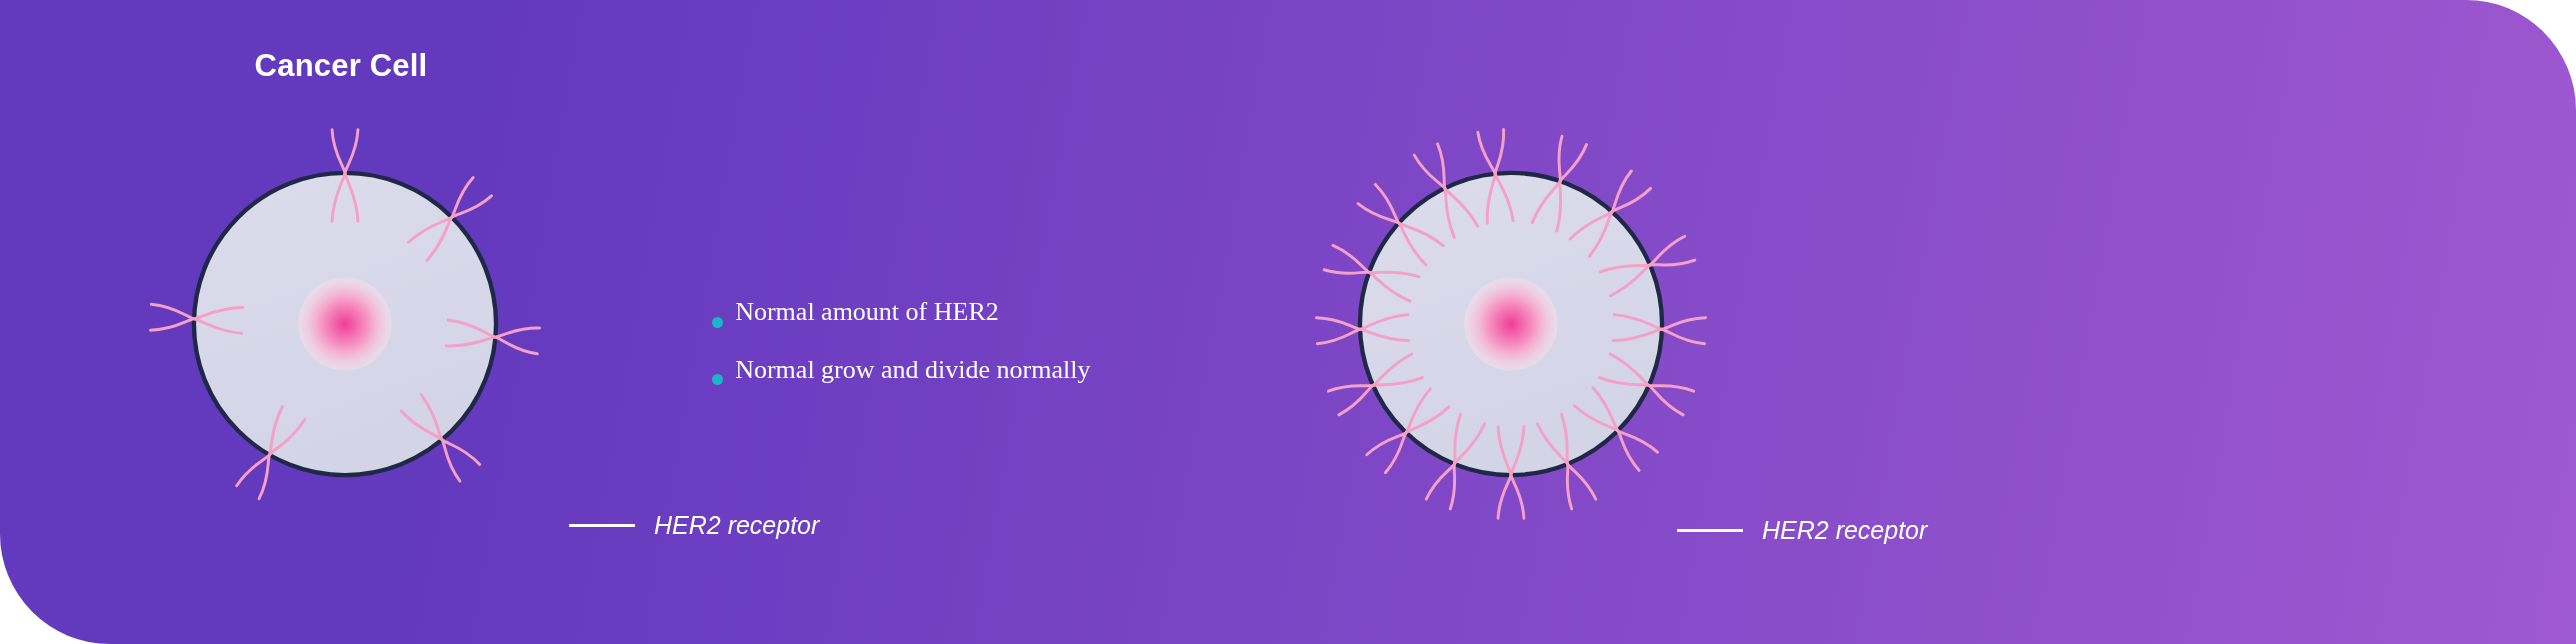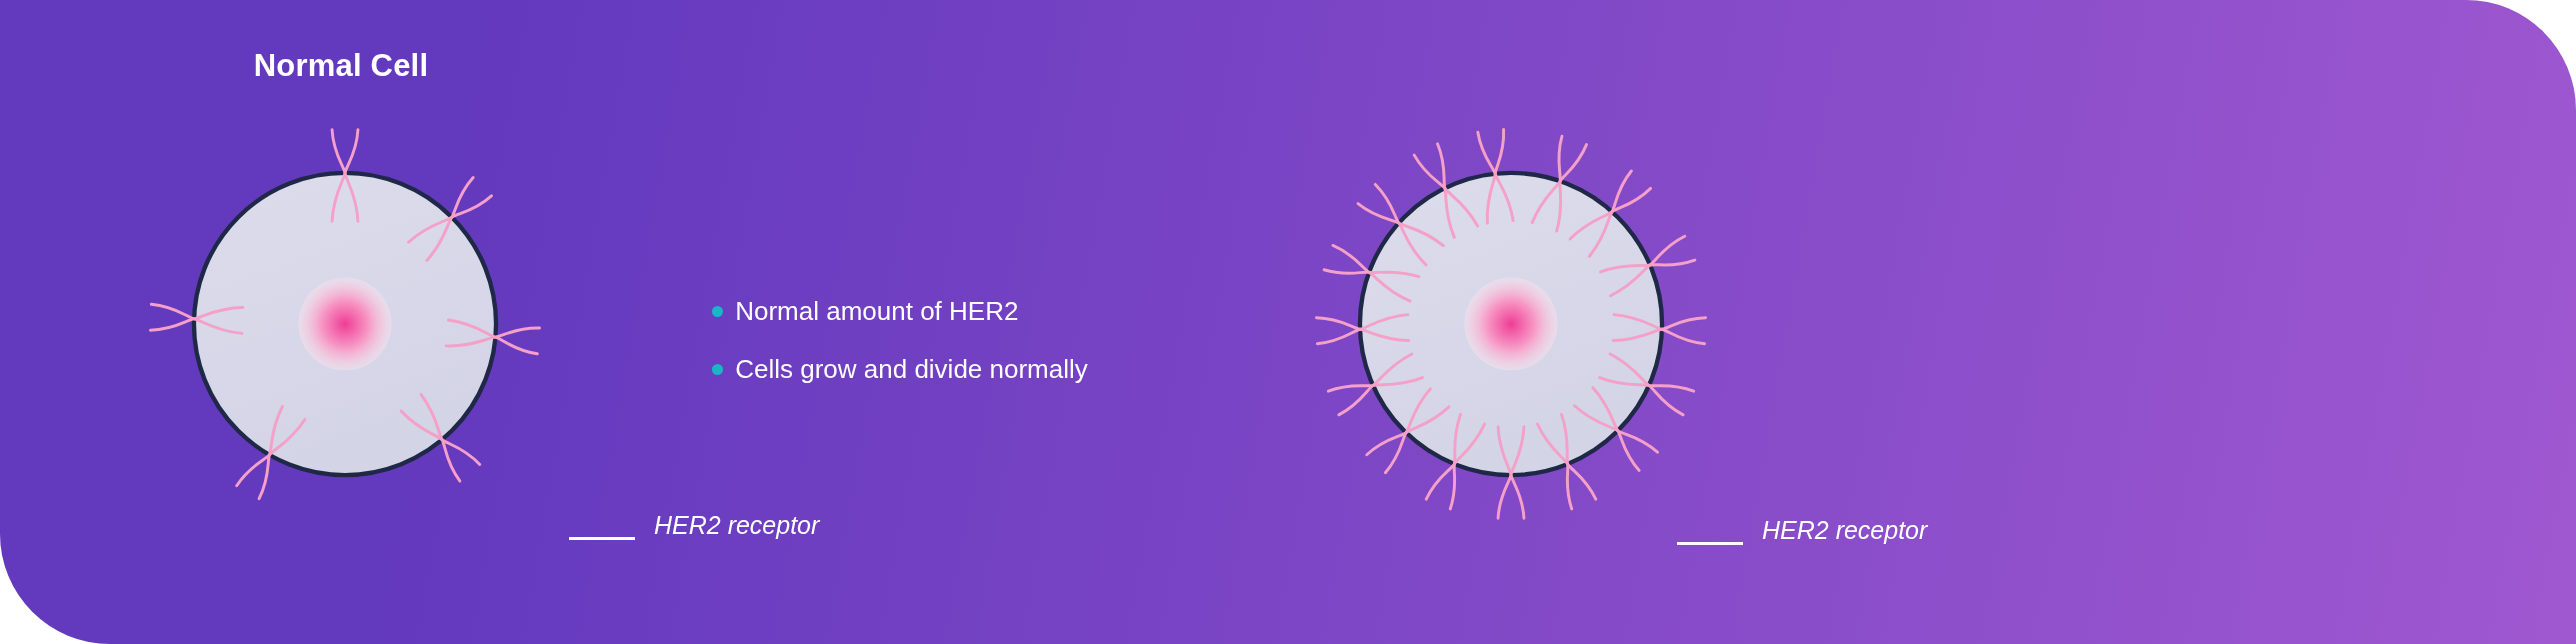--- a/index.html
+++ b/index.html
@@ -92,7 +92,7 @@
   <div id="panel" style="border-top-right-radius: 110px; border-bottom-left-radius: 110px;">
     <div id="panel-bg" style="background: linear-gradient(100deg, rgb(99, 57, 190) 0%, rgb(99, 57, 190) 18%, rgb(159, 88, 208) 100%);"></div>
     <div id="diagram-root" class="diagram-group">
-        <div class="cell-title" style="left: 341px; top: 48px;">Normal Cell</div>
+        <div class="cell-title" style="left: 341px; top: 48px;">Cancer Cell</div>
         <svg width="492" height="492" viewBox="0 0 570 570" class="cell-svg" style="left: 99px; top: 78px;">
           <defs>
             <radialGradient id="nuc-0" cx="50%" cy="50%" r="50%">

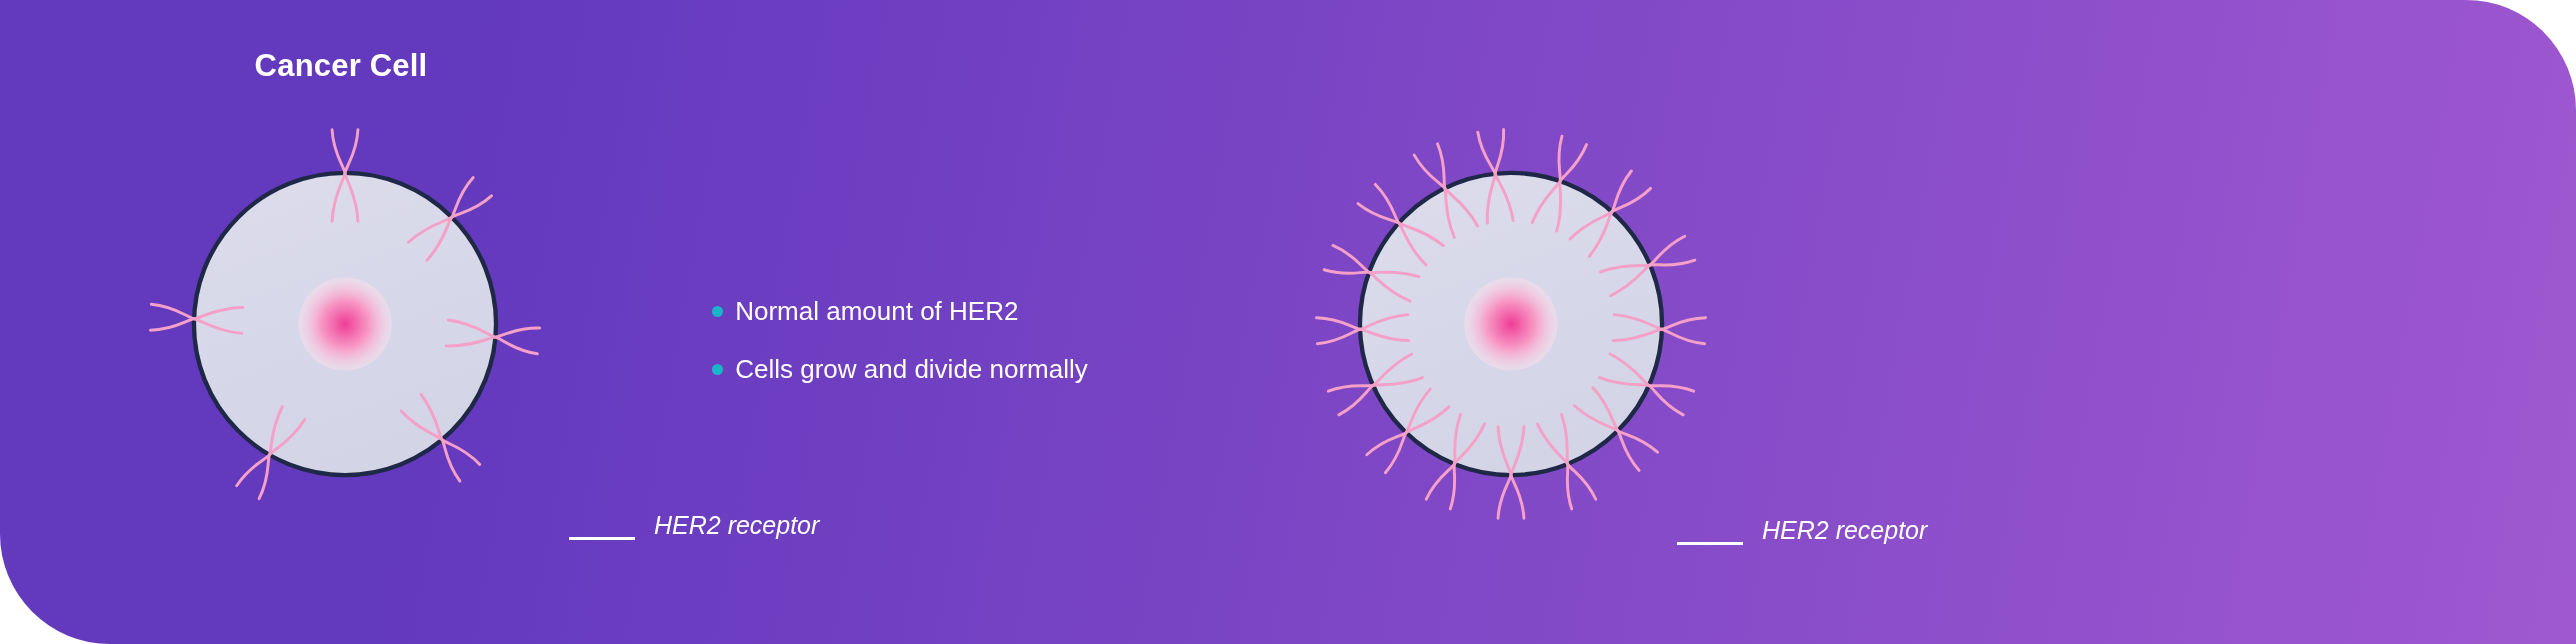--- a/index.html
+++ b/index.html
@@ -46,8 +46,9 @@
   }
   .bullet-row {
     display: flex;
-    align-items: flex-start;
+    align-items: flex-end;
     margin-bottom: 26px;
+    font-family: Liberation Serif, serif;
   }
   .bullet-row:last-child { margin-bottom: 0; }
   .bullet-dot {

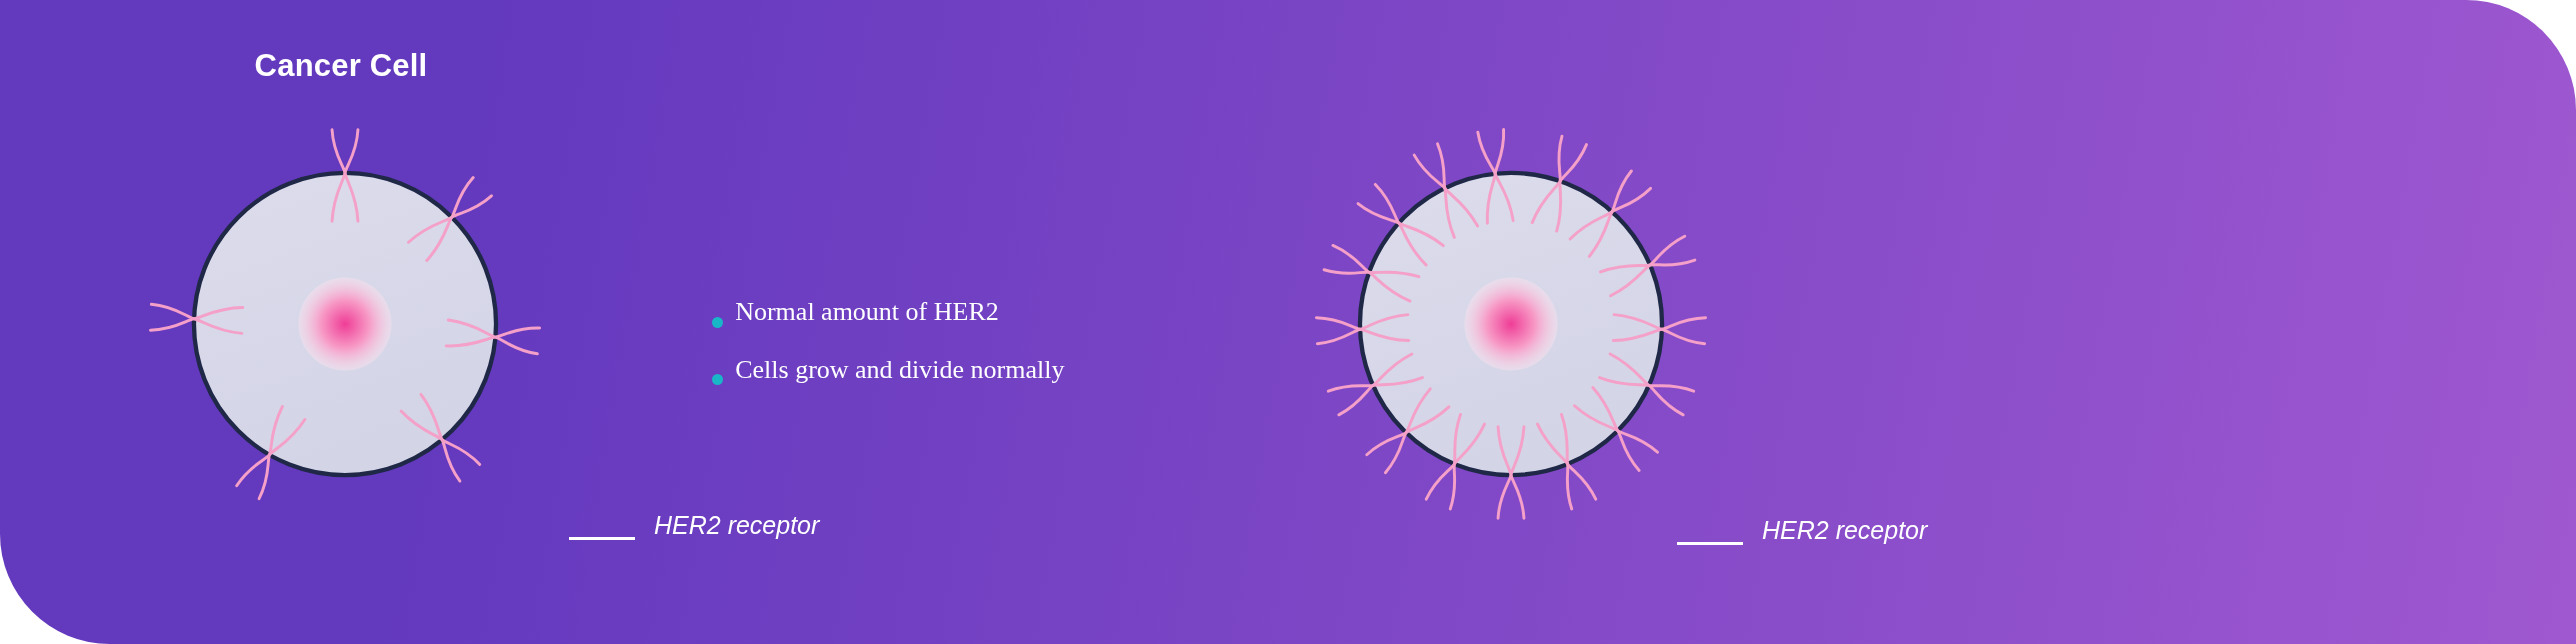--- a/index.html
+++ b/index.html
@@ -142,7 +142,7 @@
           </div>
           <div class="bullet-row">
             <span class="bullet-dot" style="background: rgb(25, 182, 200);"></span>
-            <span class="bullet-text">Cells grow and divide normally</span>
+            <span class="bullet-text">Normal grow and divide normally</span>
           </div>
         </div>
         <div class="receptor-callout" style="left: 569px; top: 511px;">

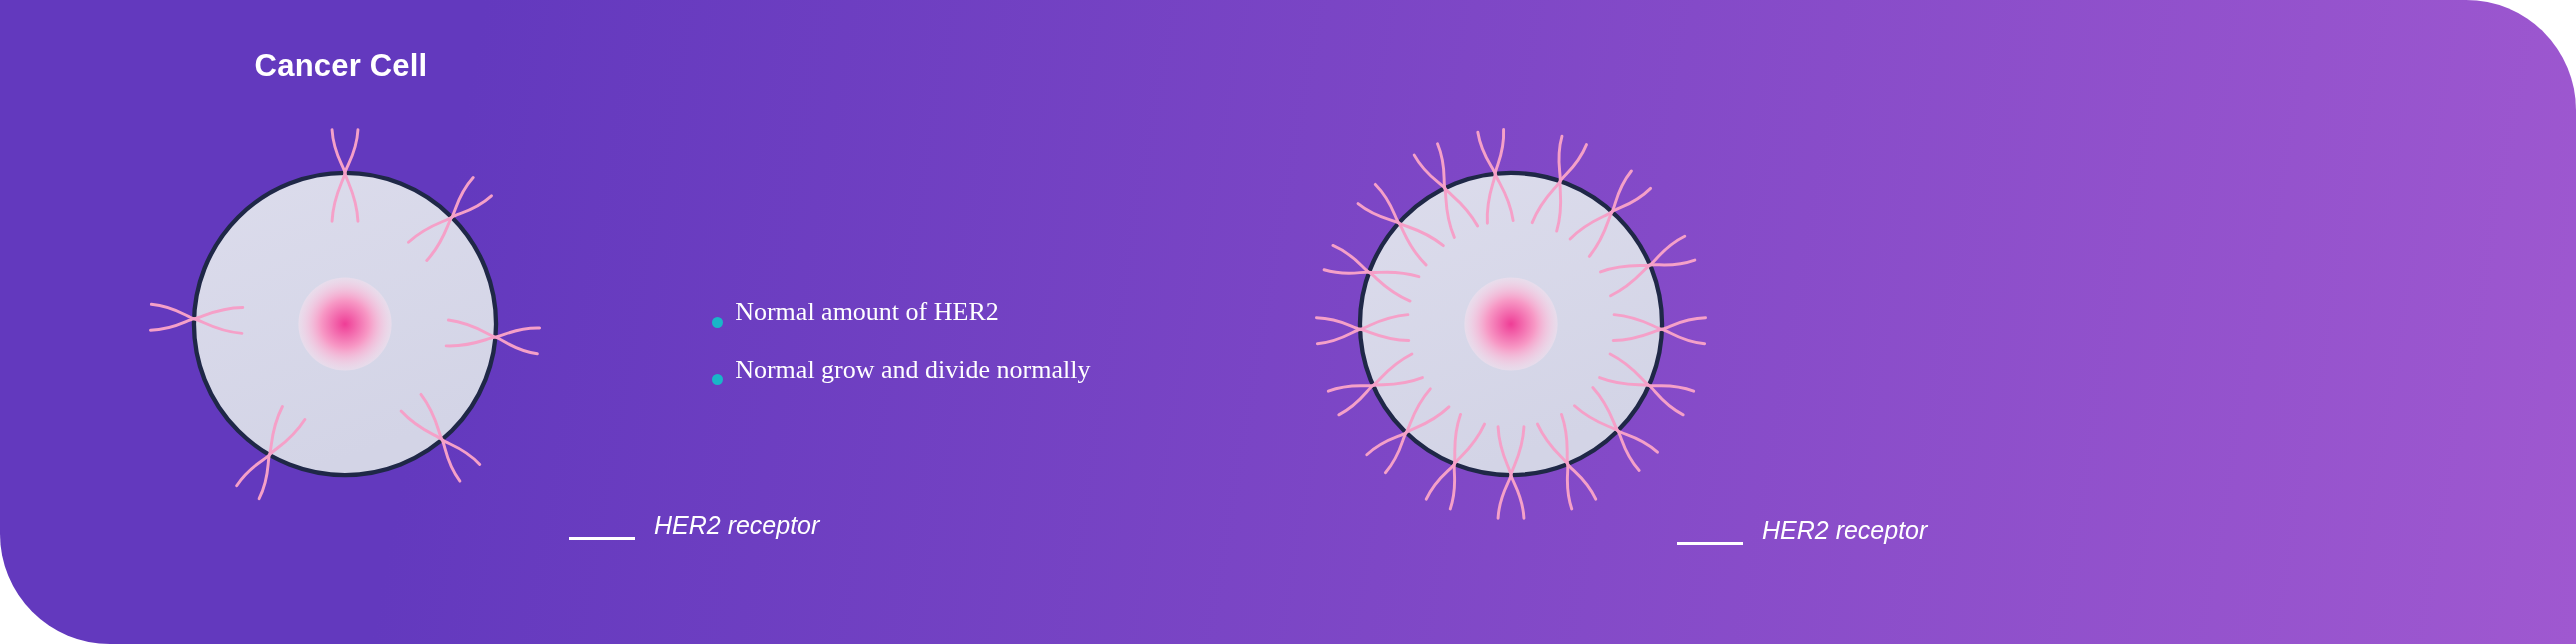--- a/index.html
+++ b/index.html
@@ -71,7 +71,7 @@
   .receptor-callout {
     position: absolute;
     display: flex;
-    align-items: flex-end;
+    align-items: center;
   }
   .callout-line {
     width: 66px;

